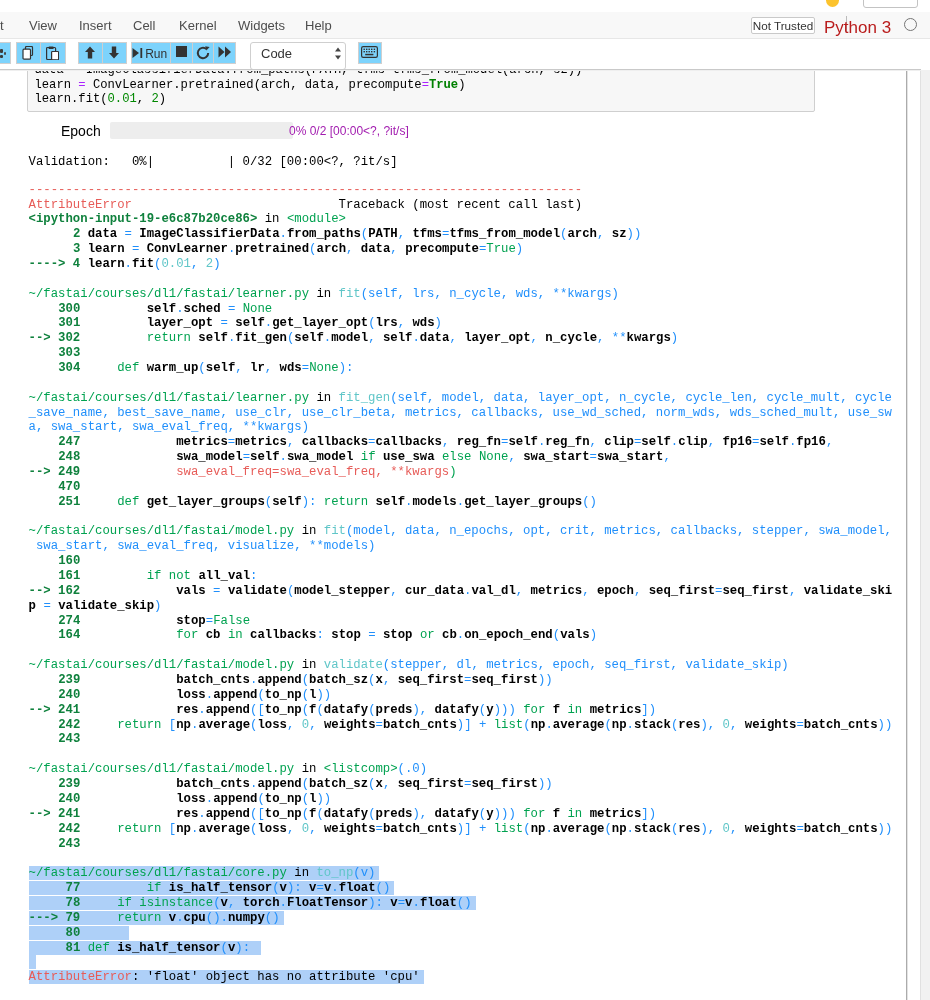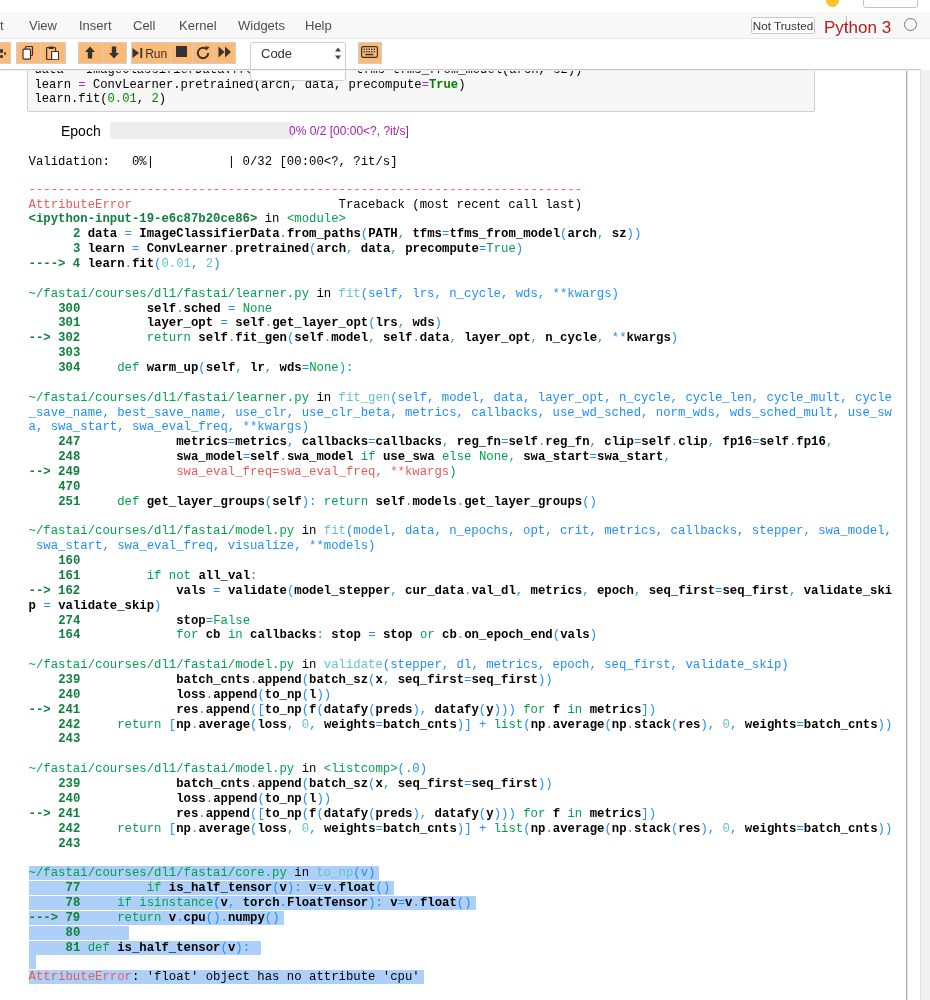--- a/index.html
+++ b/index.html
@@ -11,7 +11,7 @@
 #toolbar{position:absolute;left:0;top:40px;width:930px;height:29px;background:#fff;z-index:30}
 #hdrline{position:absolute;left:0;top:68.5px;width:921px;height:1px;background:#c9c9c9;z-index:30}
 #hdrline2{position:absolute;left:0;top:69.5px;width:921px;height:1px;background:#efefef;z-index:30}
-.btn{position:absolute;top:2px;height:21.5px;background:#fdba74;border:1px solid #cfcfcf;z-index:31}
+.btn{position:absolute;top:2px;height:21.5px;background:#7dd3fc;border:1px solid #cfcfcf;z-index:31}
 .btn svg{display:block;margin:3px auto 0}
 #nt{position:absolute;left:751px;top:4.5px;width:64px;height:17px;border:1px solid #c9c9c9;border-radius:2px;background:#fff;font-size:11.7px;color:#333;text-align:center;line-height:15.5px;white-space:nowrap}
 #pysep{position:absolute;left:846px;top:4px;width:1px;height:17px;background:#bbb}

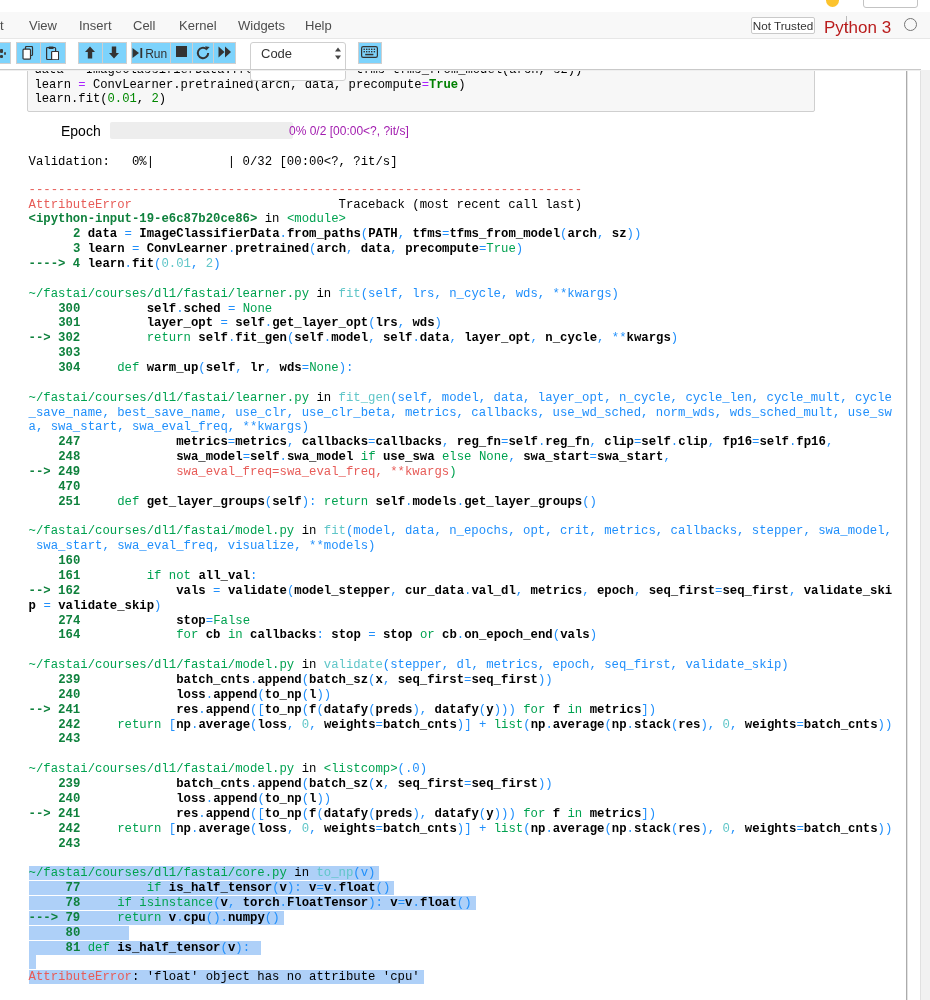--- a/index.html
+++ b/index.html
@@ -180,7 +180,7 @@
         <path d="M7 0.5 L13 6 L7 11.5 Z" fill="#333"></path>
       </svg>
     </div>
-    <div style="position:absolute;left:250px;top:2px;width:96px;height:39px;border:1px solid #cfcfcf;border-radius:3px;background:#fff;z-index:31"><svg width="96" height="21" viewBox="0 0 96 21">
+    <div style="position:absolute;left:250px;top:2px;width:96px;height:28px;border:1px solid #cfcfcf;border-radius:3px;background:#fff;z-index:31"><svg width="96" height="21" viewBox="0 0 96 21">
         <text x="10" y="15" font-family="Liberation Sans" font-size="13" fill="#333">Code</text>
         <path d="M84 8.5 L87 4.5 L90 8.5 Z" fill="#444"></path>
         <path d="M84 12.5 L87 16.5 L90 12.5 Z" fill="#444"></path>

